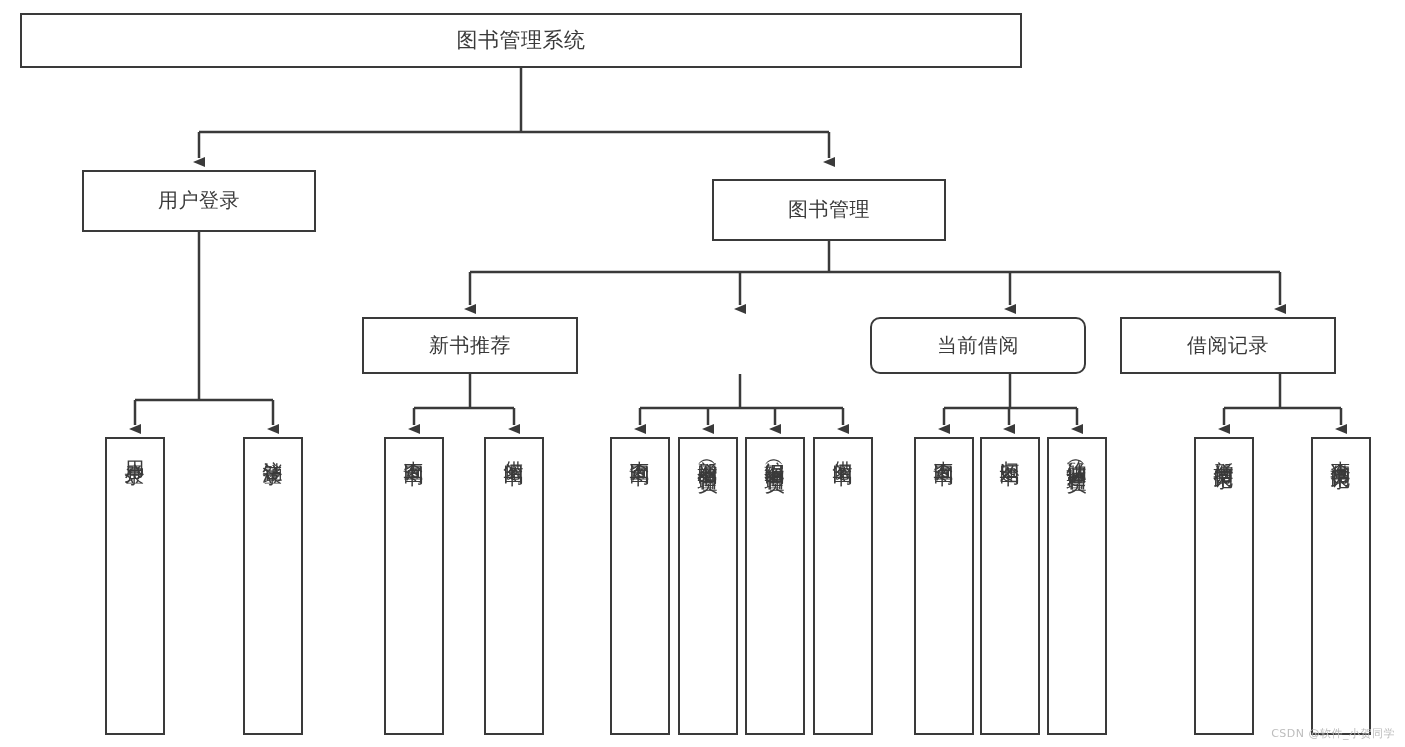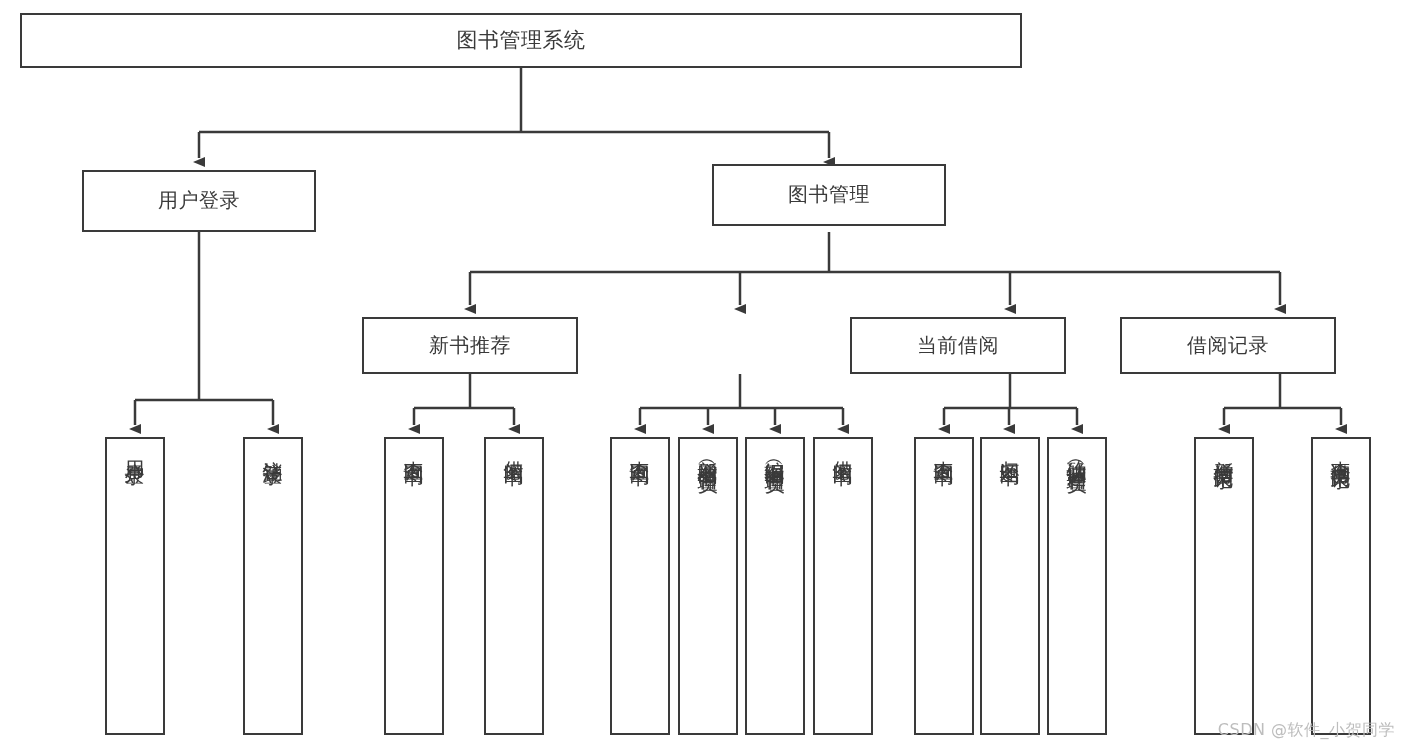--- a/index.html
+++ b/index.html
@@ -131,7 +131,7 @@
   <div class="node lvl2" style="left:82px; top:170px; width:234px; height:62px;">
     <span class="label">用户登录</span>
   </div>
-  <div class="node lvl2" style="left:712px; top:164px; width:234px; height:62px;">
+  <div class="node lvl2" style="left:712px; top:179px; width:234px; height:62px;">
     <span class="label">图书管理</span>
   </div>
 

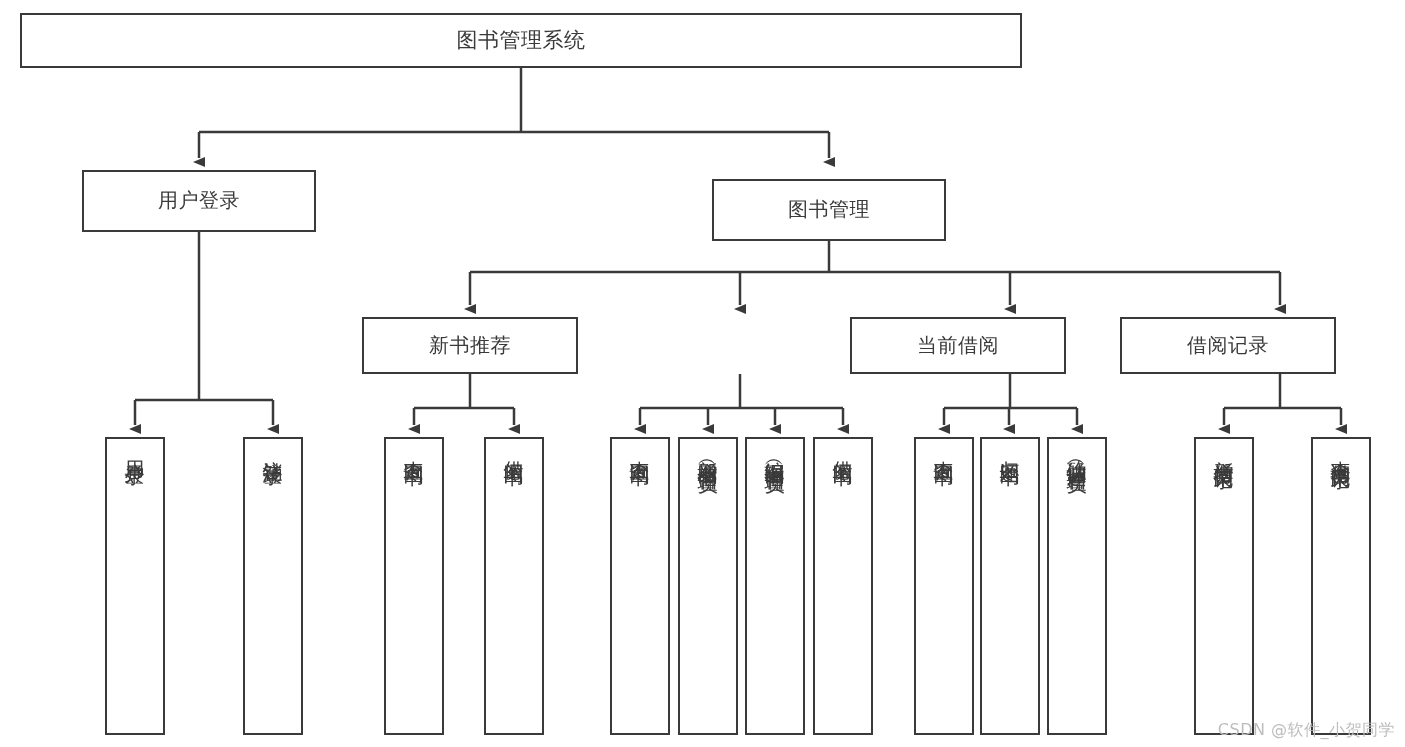--- a/index.html
+++ b/index.html
@@ -138,7 +138,7 @@
   <div class="node lvl3" style="left:362px; top:317px; width:216px; height:57px;">
     <span class="label">新书推荐</span>
   </div>
-  <div class="node lvl3" style="left:850px; top:317px; width:216px; height:57px;">
+  <div class="node lvl3" style="left:870px; top:317px; width:216px; height:57px;border-radius:10px;">
     <span class="label">当前借阅</span>
   </div>
   <div class="node lvl3" style="left:1120px; top:317px; width:216px; height:57px;">

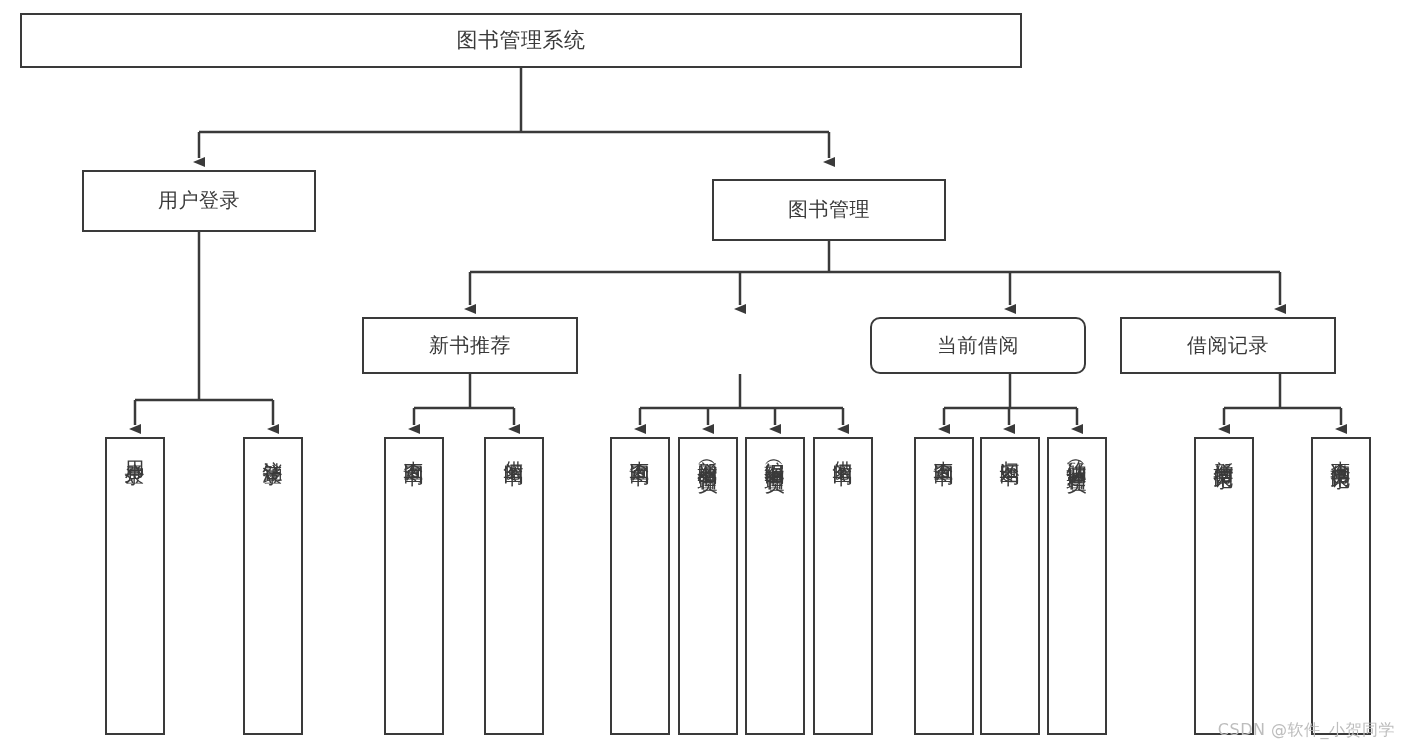--- a/index.html
+++ b/index.html
@@ -62,7 +62,7 @@
     position: absolute;
     right: 10px;
     bottom: 6px;
-    font-size: 16px;
+    font-size: 11px;
     color: #bdbdbd;
     letter-spacing: 0.5px;
     white-space: nowrap;

